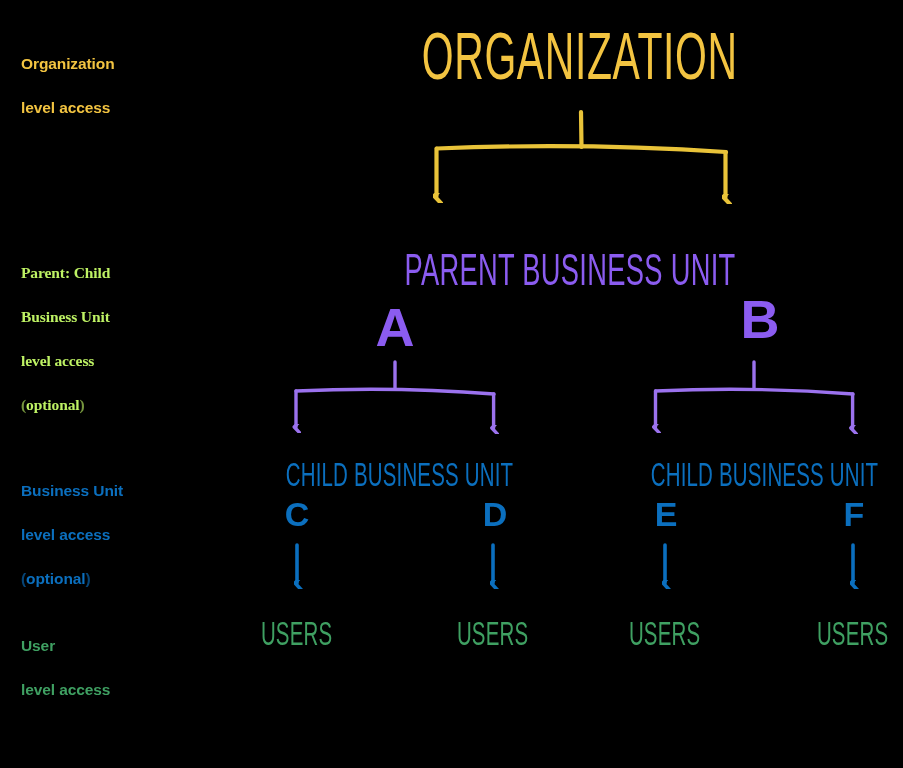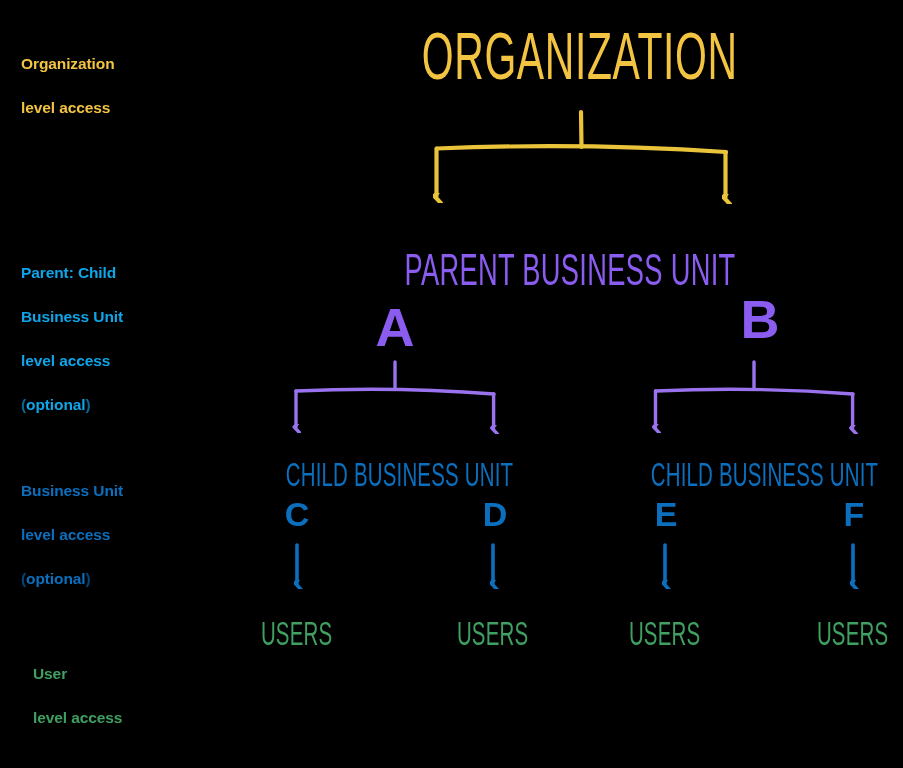--- a/index.html
+++ b/index.html
@@ -128,7 +128,7 @@
     <div>level access</div>
   </div>
 
-  <div class="sidelabel" style="left:21px; top:240px; color:#0ea5e9; width:200px;">
+  <div class="sidelabel" style="left:21px; top:240px; color:#bef264; width:200px;font-family:Liberation Serif, serif;">
     <div>Parent: Child</div>
     <div>Business Unit</div>
     <div>level access</div>

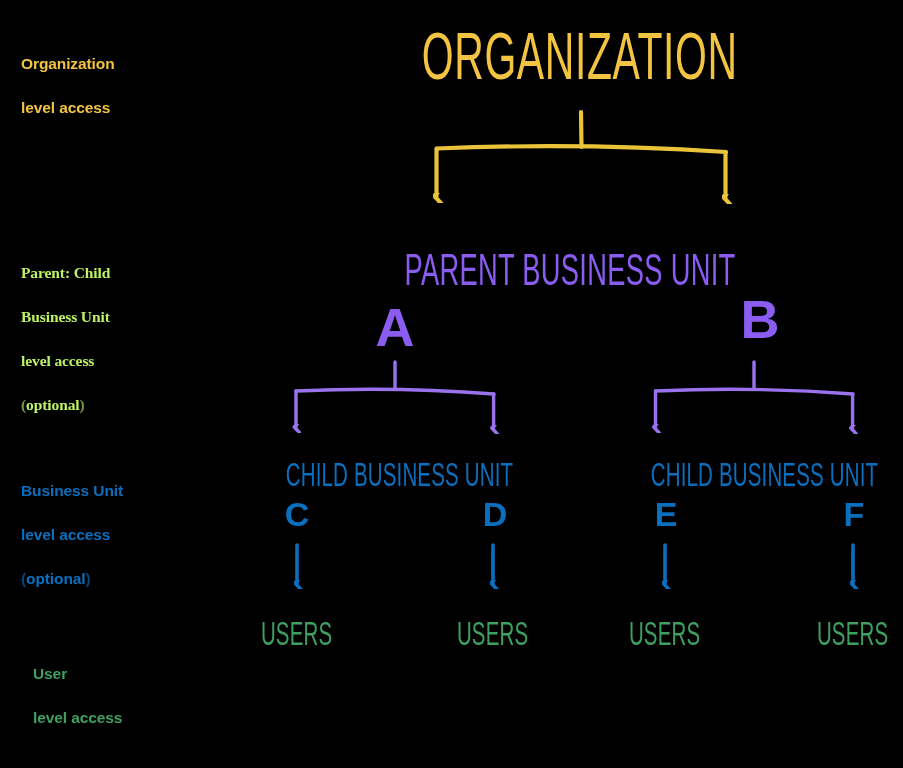--- a/index.html
+++ b/index.html
@@ -141,7 +141,7 @@
     <div><span class="opt-paren">(</span><span>optional</span><span class="opt-paren">)</span></div>
   </div>
 
-  <div class="sidelabel" style="left:21px; top:641px; color:#3FA062; width:200px;margin-left:12px;">
+  <div class="sidelabel" style="left:21px; top:613px; color:#3FA062; width:200px;">
     <div>User</div>
     <div>level access</div>
   </div>

